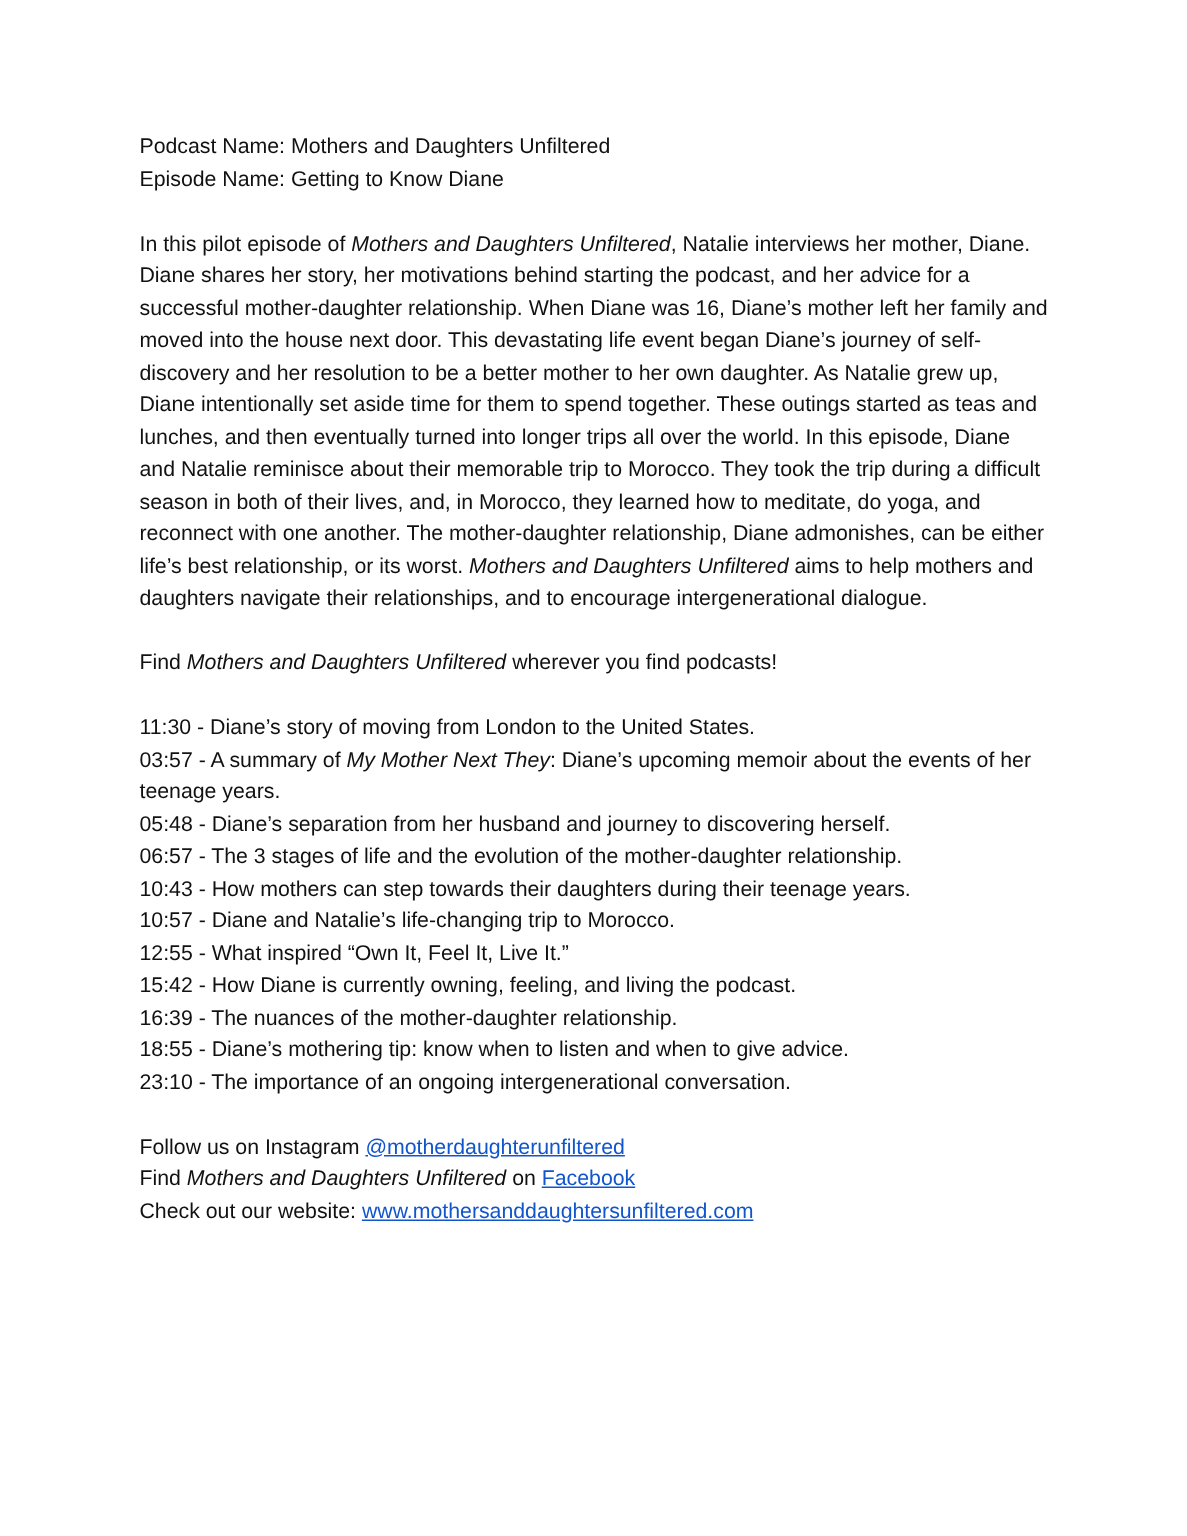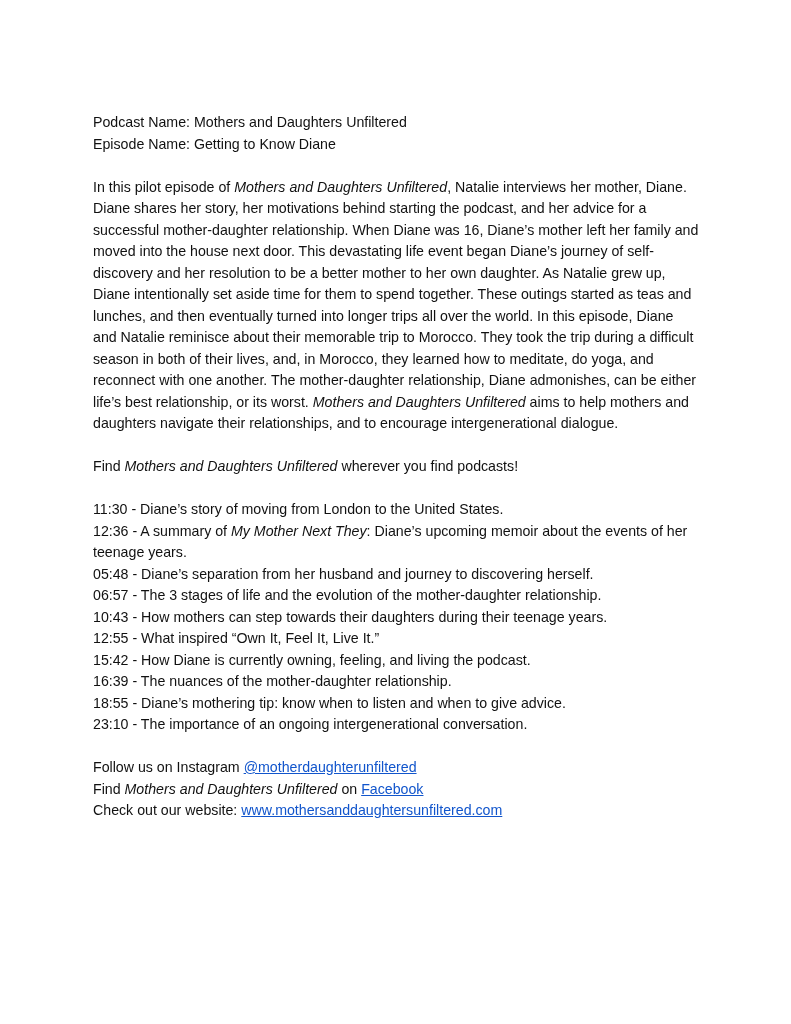--- a/index.html
+++ b/index.html
@@ -13,7 +13,7 @@
     height: 1024px;
     box-sizing: border-box;
     background: var(--page-bg, #ffffff);
-    padding: 112px 92px 0 93px;
+    padding: 88px 92px 0 93px;
     font-family: "Liberation Sans", sans-serif;
     font-size: 14.2px;
     line-height: 21.5px;

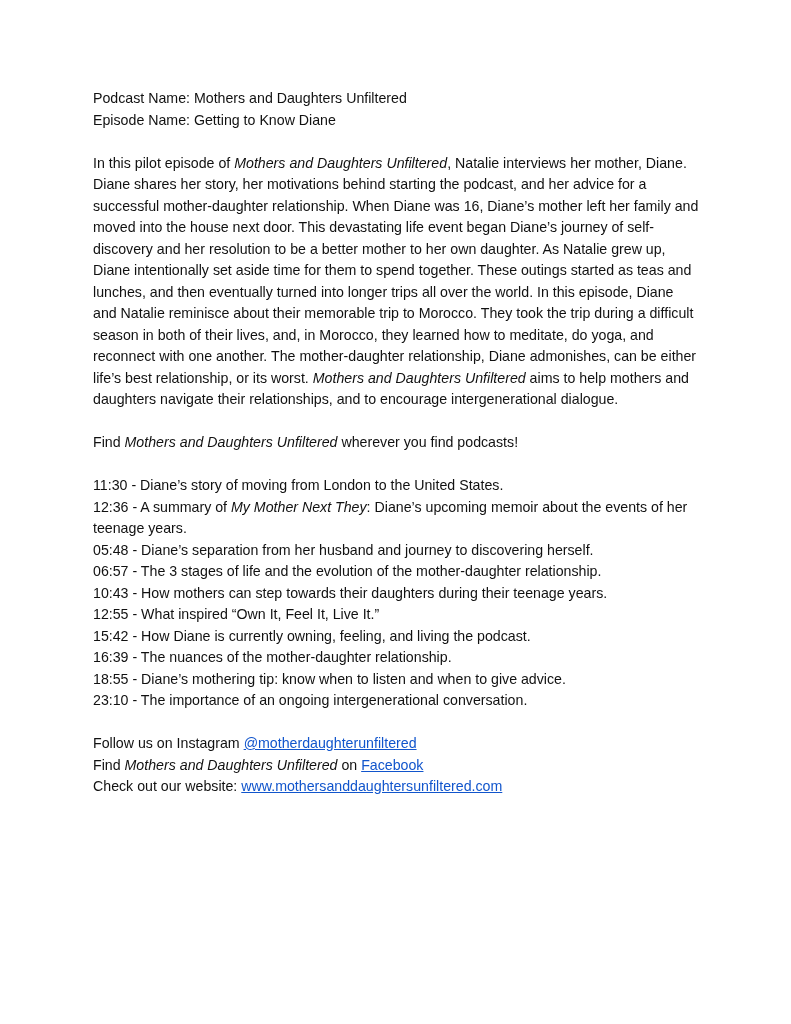--- a/index.html
+++ b/index.html
@@ -51,7 +51,7 @@
 
   <div class="gap">
     <p class="line"><span>11:30 - Diane’s story of moving from London to the United States.</span></p>
-    <p class="line"><span>12:36 - A summary of </span><span class="italic">My Mother Next They</span><span>: Diane’s upcoming memoir about the events of her teenage years.</span></p>
+    <p class="line"><span>03:57 - A summary of </span><span class="italic">My Mother Next They</span><span>: Diane’s upcoming memoir about the events of her teenage years.</span></p>
     <p class="line"><span>05:48 - Diane’s separation from her husband and journey to discovering herself.</span></p>
     <p class="line"><span>06:57 - The 3 stages of life and the evolution of the mother-daughter relationship.</span></p>
     <p class="line"><span>10:43 - How mothers can step towards their daughters during their teenage years.</span></p>

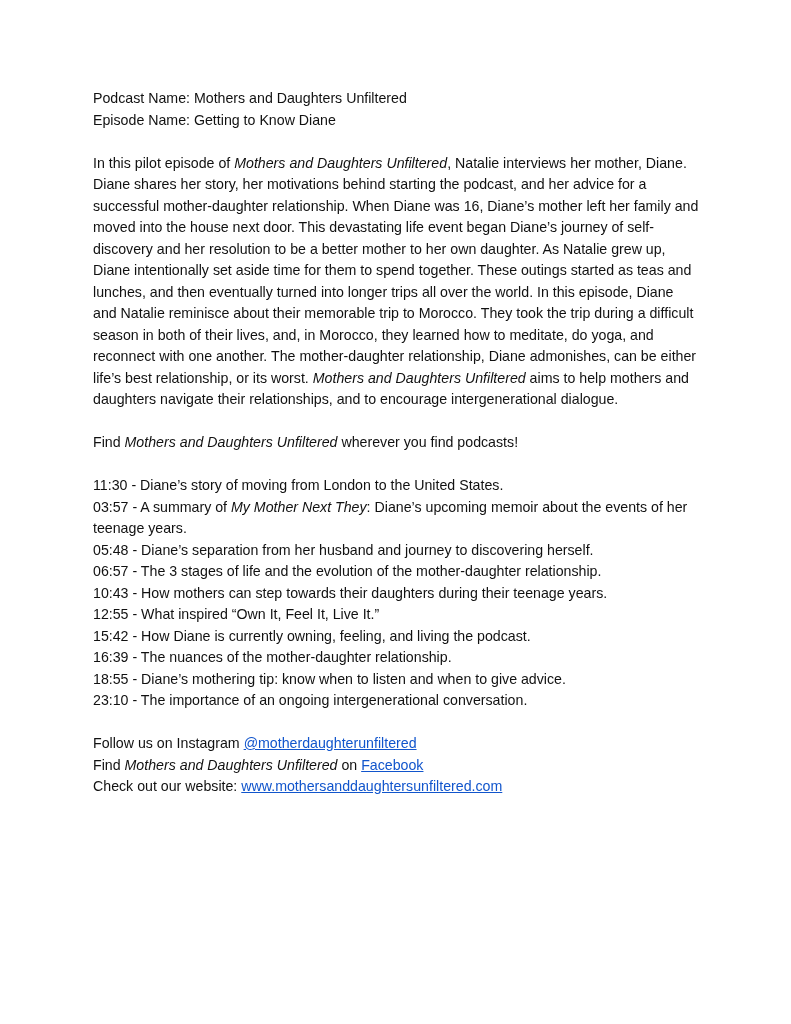--- a/index.html
+++ b/index.html
@@ -55,6 +55,7 @@
     <p class="line"><span>05:48 - Diane’s separation from her husband and journey to discovering herself.</span></p>
     <p class="line"><span>06:57 - The 3 stages of life and the evolution of the mother-daughter relationship.</span></p>
     <p class="line"><span>10:43 - How mothers can step towards their daughters during their teenage years.</span></p>
+    <p class="line"><span>10:57 - Diane and Natalie’s life-changing trip to Morocco.</span></p>
     <p class="line"><span>12:55 - What inspired “Own It, Feel It, Live It.”</span></p>
     <p class="line"><span>15:42 - How Diane is currently owning, feeling, and living the podcast.</span></p>
     <p class="line"><span>16:39 - The nuances of the mother-daughter relationship.</span></p>

